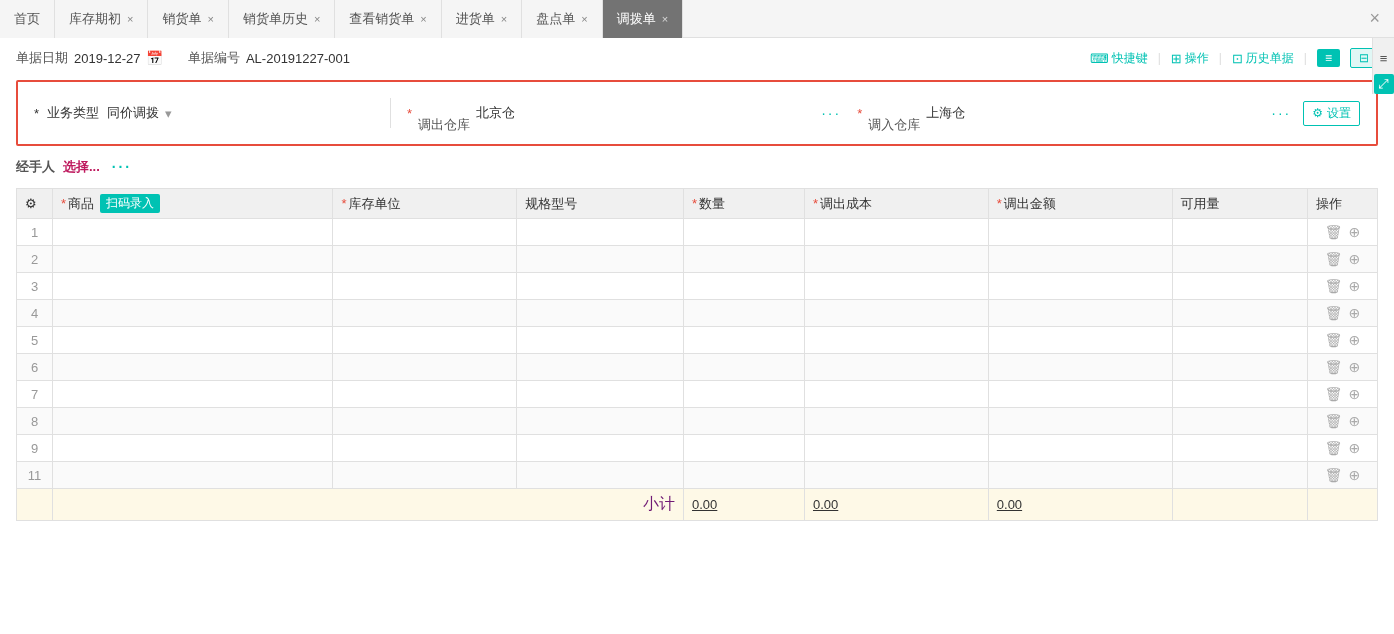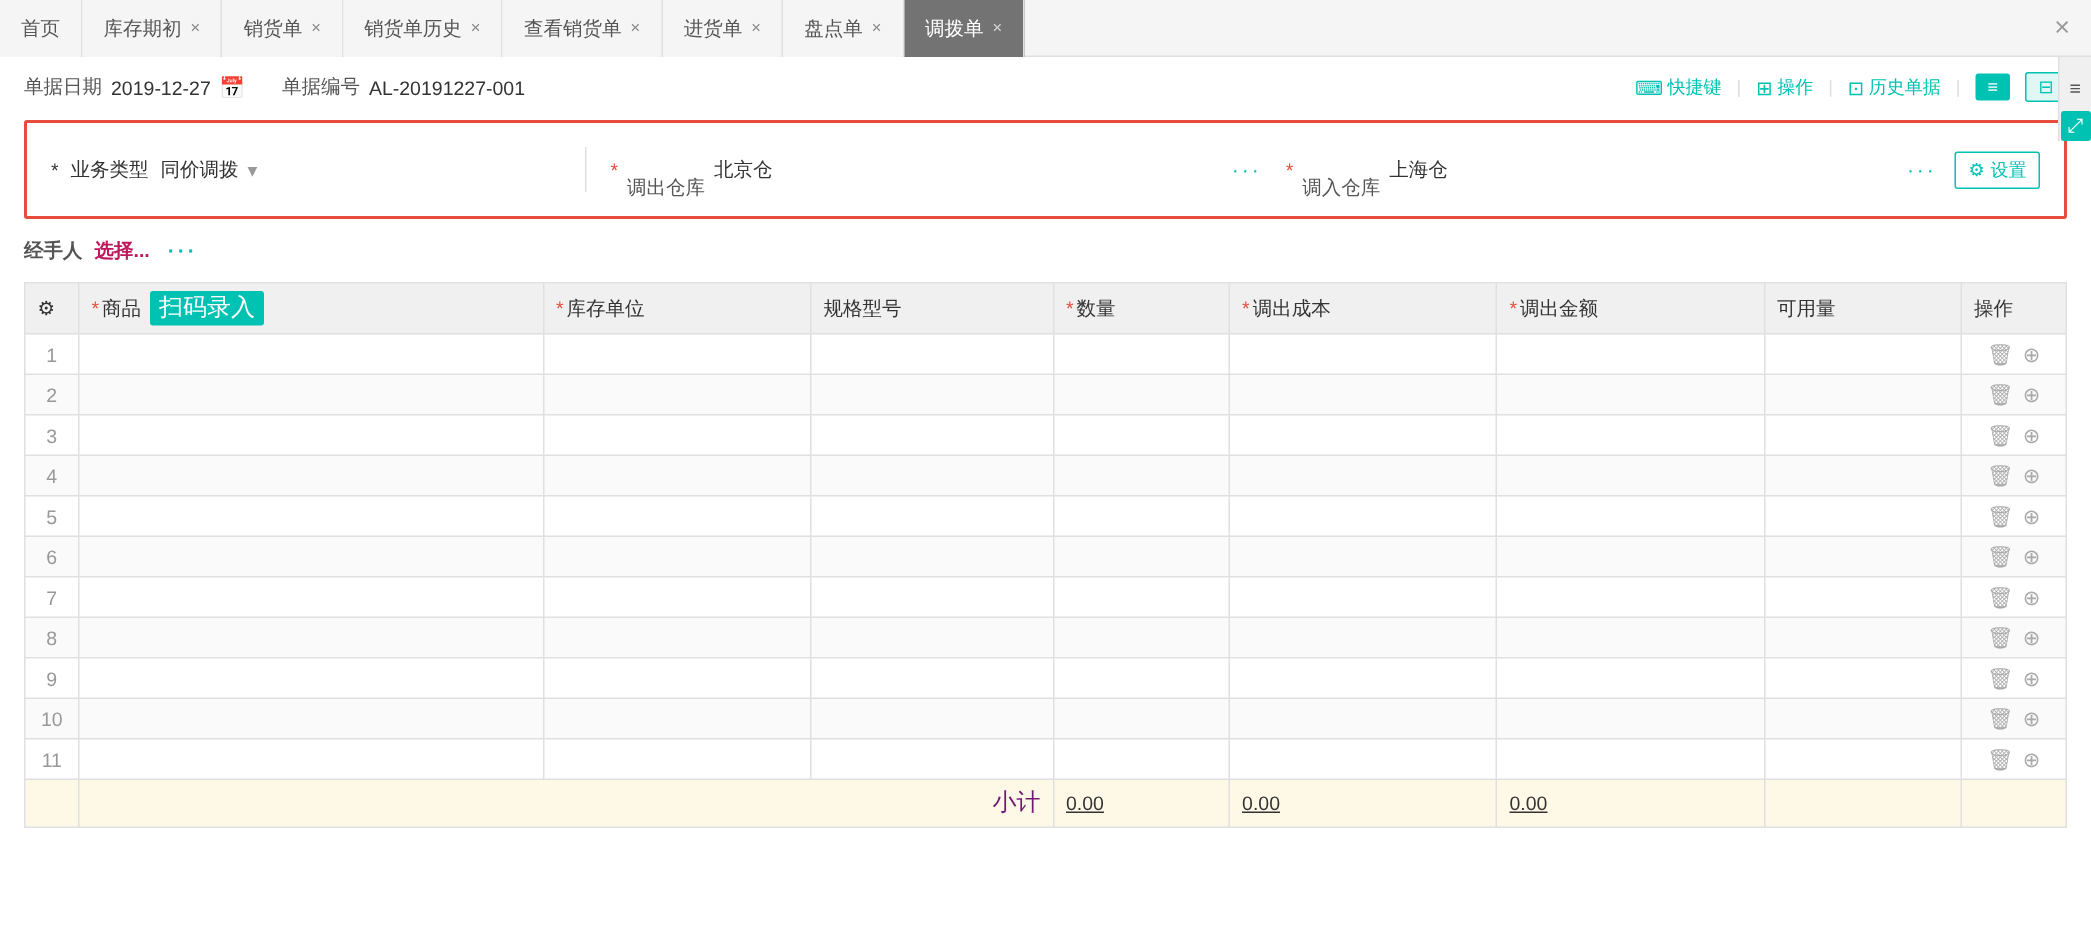--- a/index.html
+++ b/index.html
@@ -140,7 +140,7 @@
     .scan-btn {
       background: #00c2b3; color: #fff;
       padding: 1px 6px; border-radius: 2px;
-      font-size: 16px; cursor: pointer;
+      font-size: 12px; cursor: pointer;
       margin-left: 4px;
     }
     .action-icons { display: flex; align-items: center; gap: 6px; justify-content: center; }

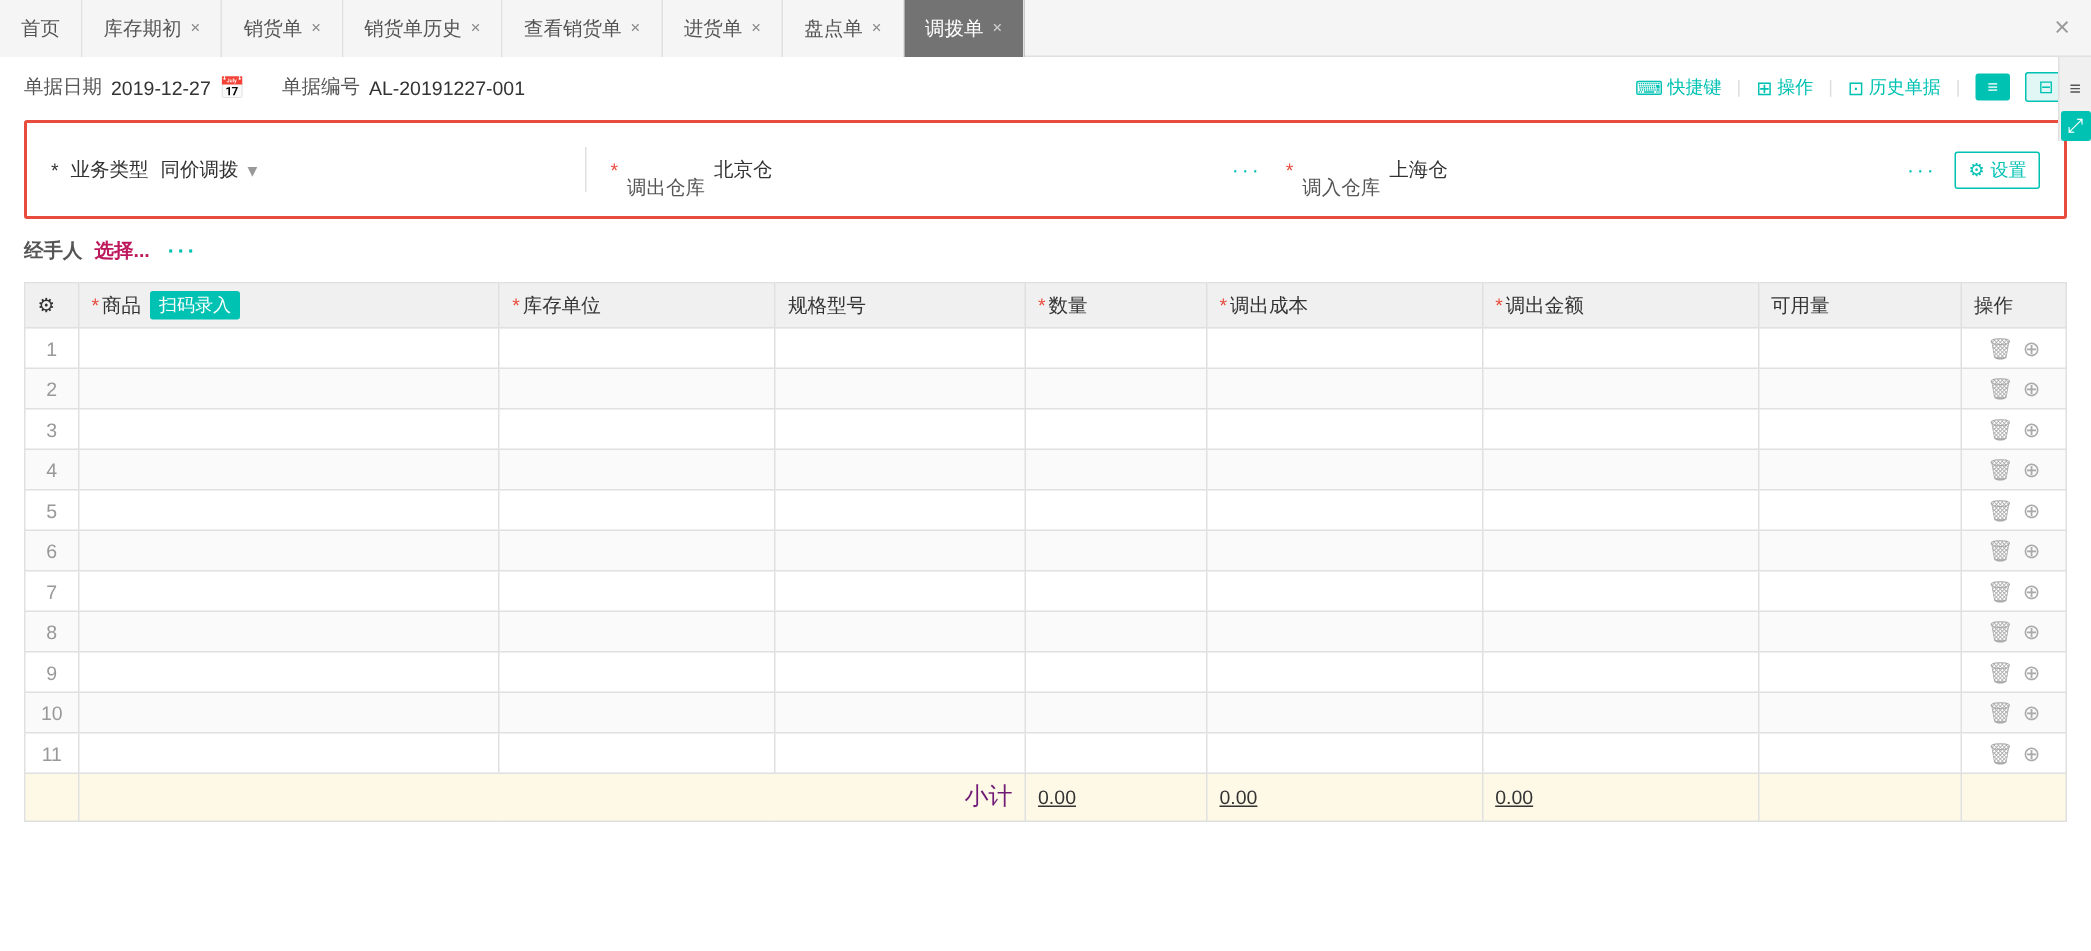--- a/index.html
+++ b/index.html
@@ -472,22 +472,6 @@
           </td>
         </tr>
       <tr>
-          <td class="row-num">10</td>
-          <td></td>
-          <td></td>
-          <td></td>
-          <td></td>
-          <td></td>
-          <td></td>
-          <td></td>
-          <td class="col-action">
-            <div class="action-icons">
-              <span class="action-icon">🗑</span>
-              <span class="action-icon">⊕</span>
-            </div>
-          </td>
-        </tr>
-      <tr>
           <td class="row-num">11</td>
           <td></td>
           <td></td>

